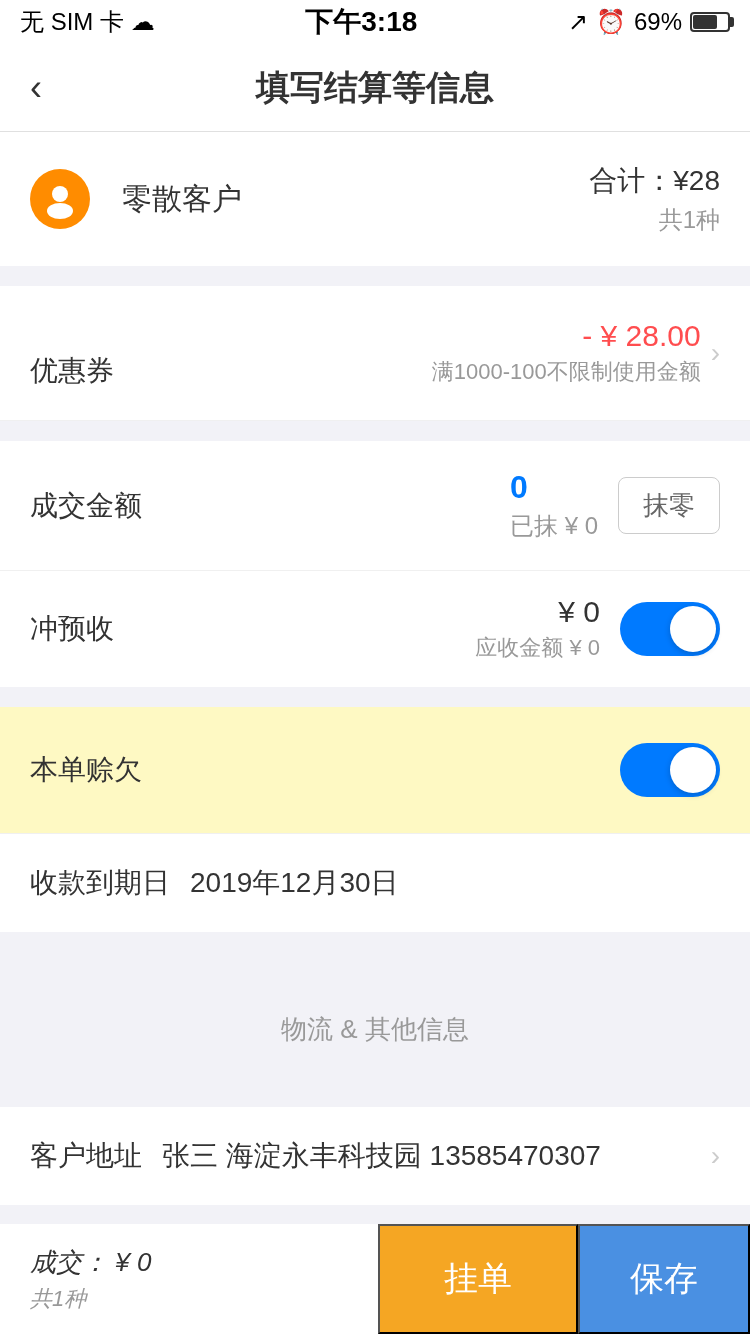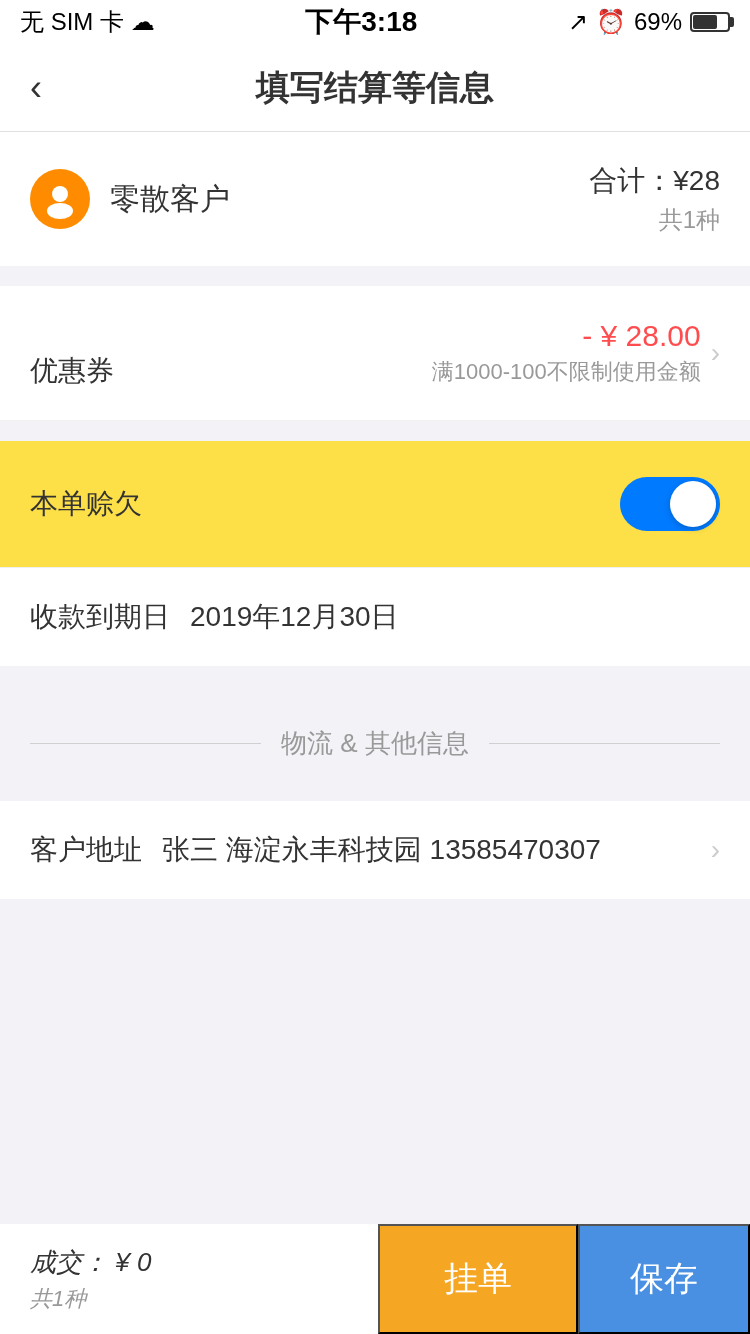--- a/index.html
+++ b/index.html
@@ -102,7 +102,7 @@
     .customer-left {
       display: flex;
       align-items: center;
-      gap: 20px;
+      gap: 32px;
     }
     .avatar {
       width: 60px;

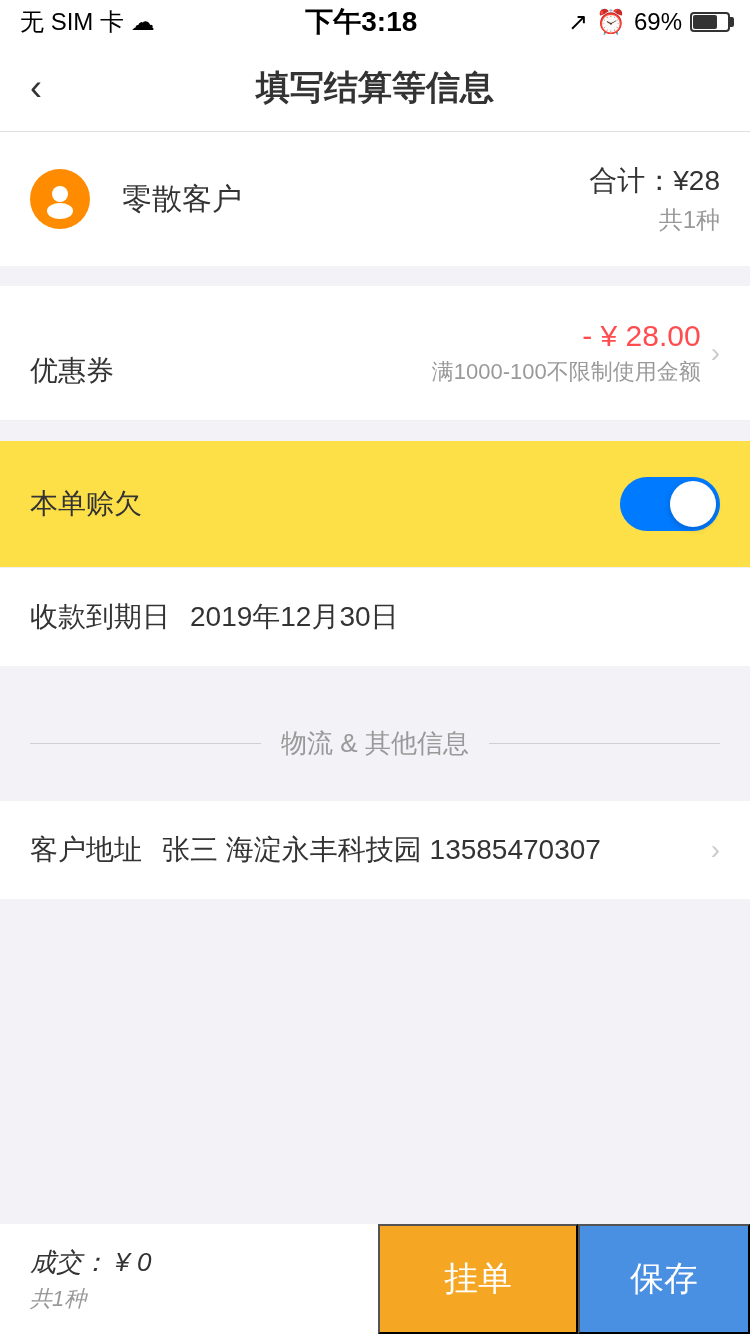--- a/index.html
+++ b/index.html
@@ -345,6 +345,31 @@
     </div>
   </div>
 
+  <div class="deal-section">
+    <div class="deal-row">
+      <span class="deal-label">成交金额</span>
+      <div class="deal-right">
+        <div>
+          <div class="deal-value">0</div>
+          <div class="deal-sub">已抹  ¥ 0</div>
+        </div>
+        <button class="round-off-btn">抹零</button>
+      </div>
+    </div>
+
+    <div class="precollect-row">
+      <span class="precollect-label">冲预收</span>
+      <div class="precollect-right">
+        <div class="precollect-amount">
+          <div class="precollect-value">¥ 0</div>
+          <div class="precollect-sub">应收金额 ¥ 0</div>
+        </div>
+        <div class="toggle">
+          <div class="knob"></div>
+        </div>
+      </div>
+    </div>
+  </div>
 
   <div class="debt-section">
     <div class="debt-row">

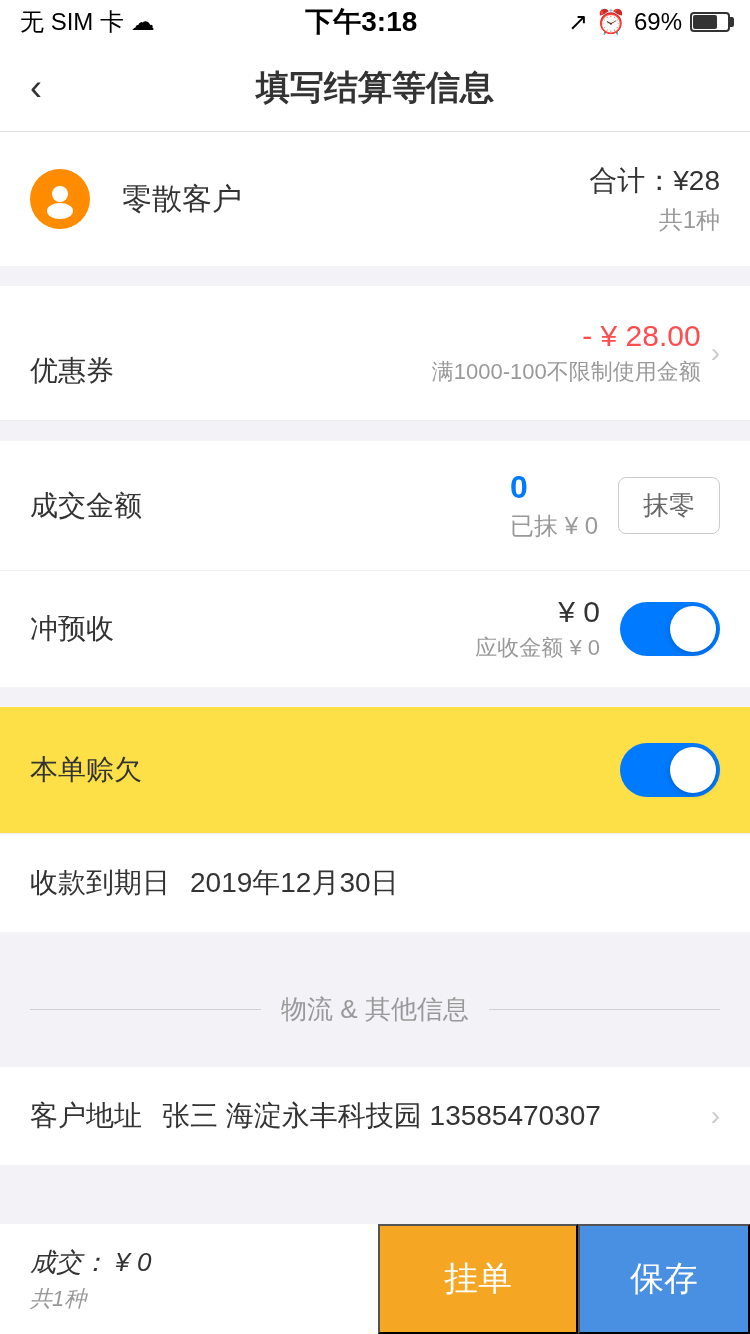--- a/index.html
+++ b/index.html
@@ -198,7 +198,7 @@
 
     
     .debt-section {
-      background: #fde047;
+      background: #fef9c3;
       margin-bottom: 20px;
     }
     .debt-row {

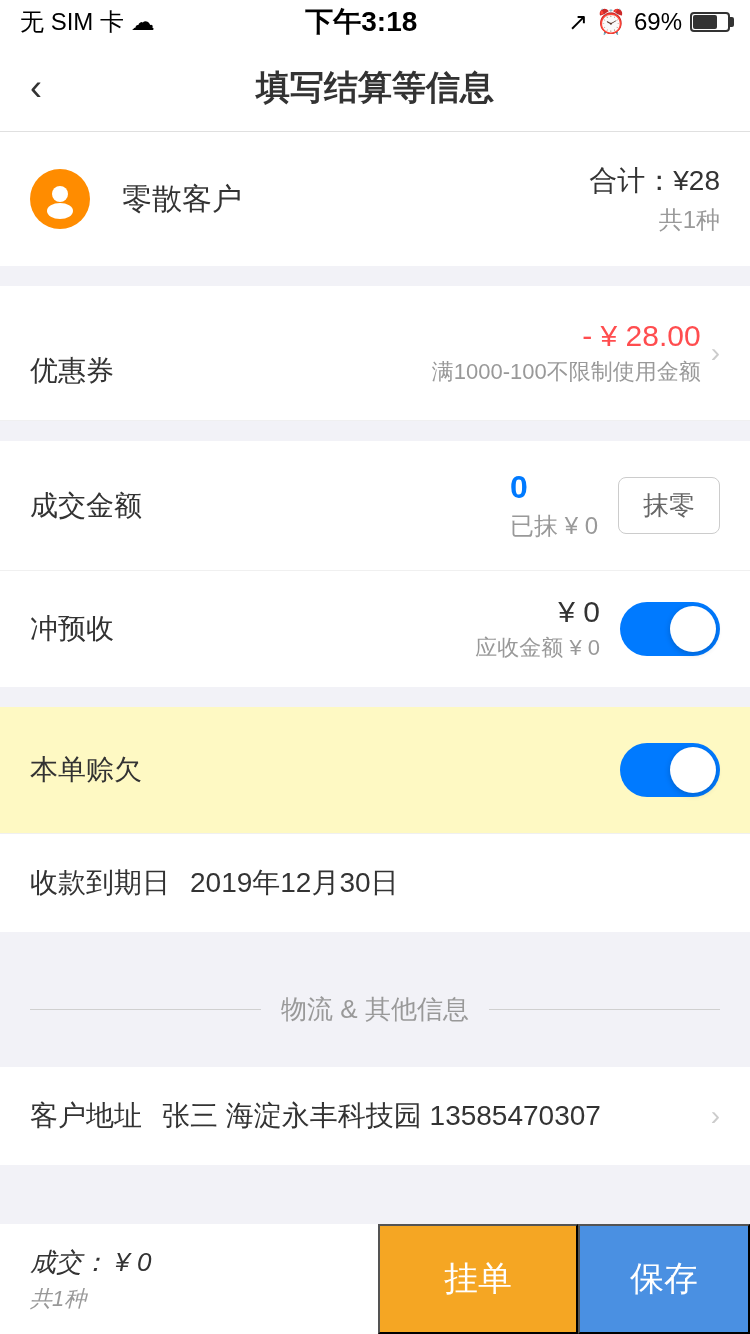--- a/index.html
+++ b/index.html
@@ -225,6 +225,7 @@
       justify-content: center;
       padding: 20px 30px;
       gap: 20px;
+      flex-direction: column;
     }
     .logistics-divider {
       flex: 1;

